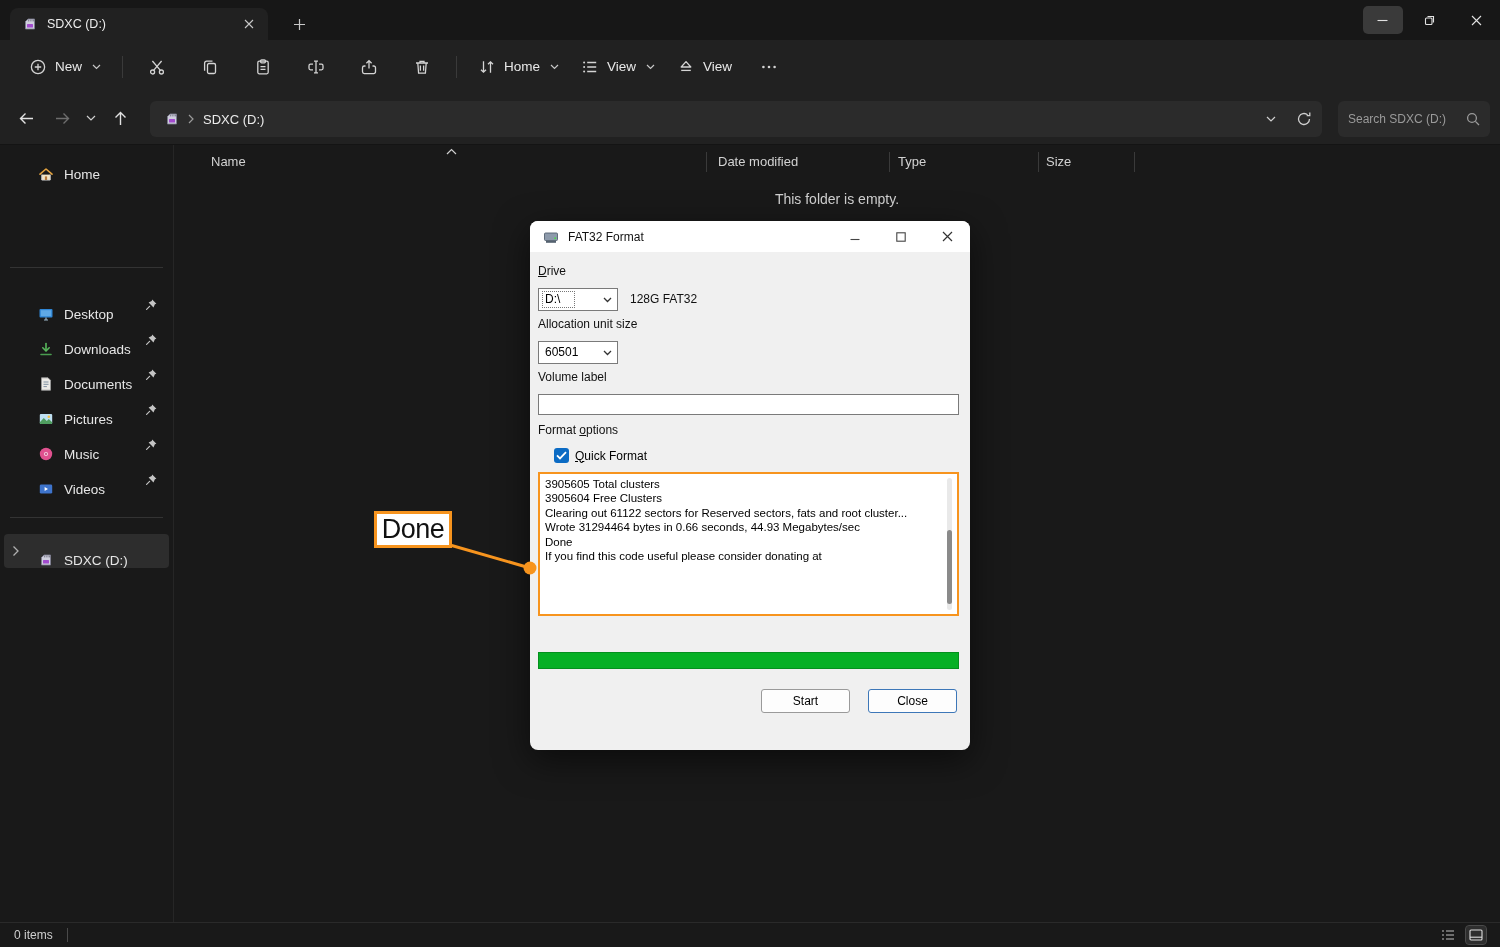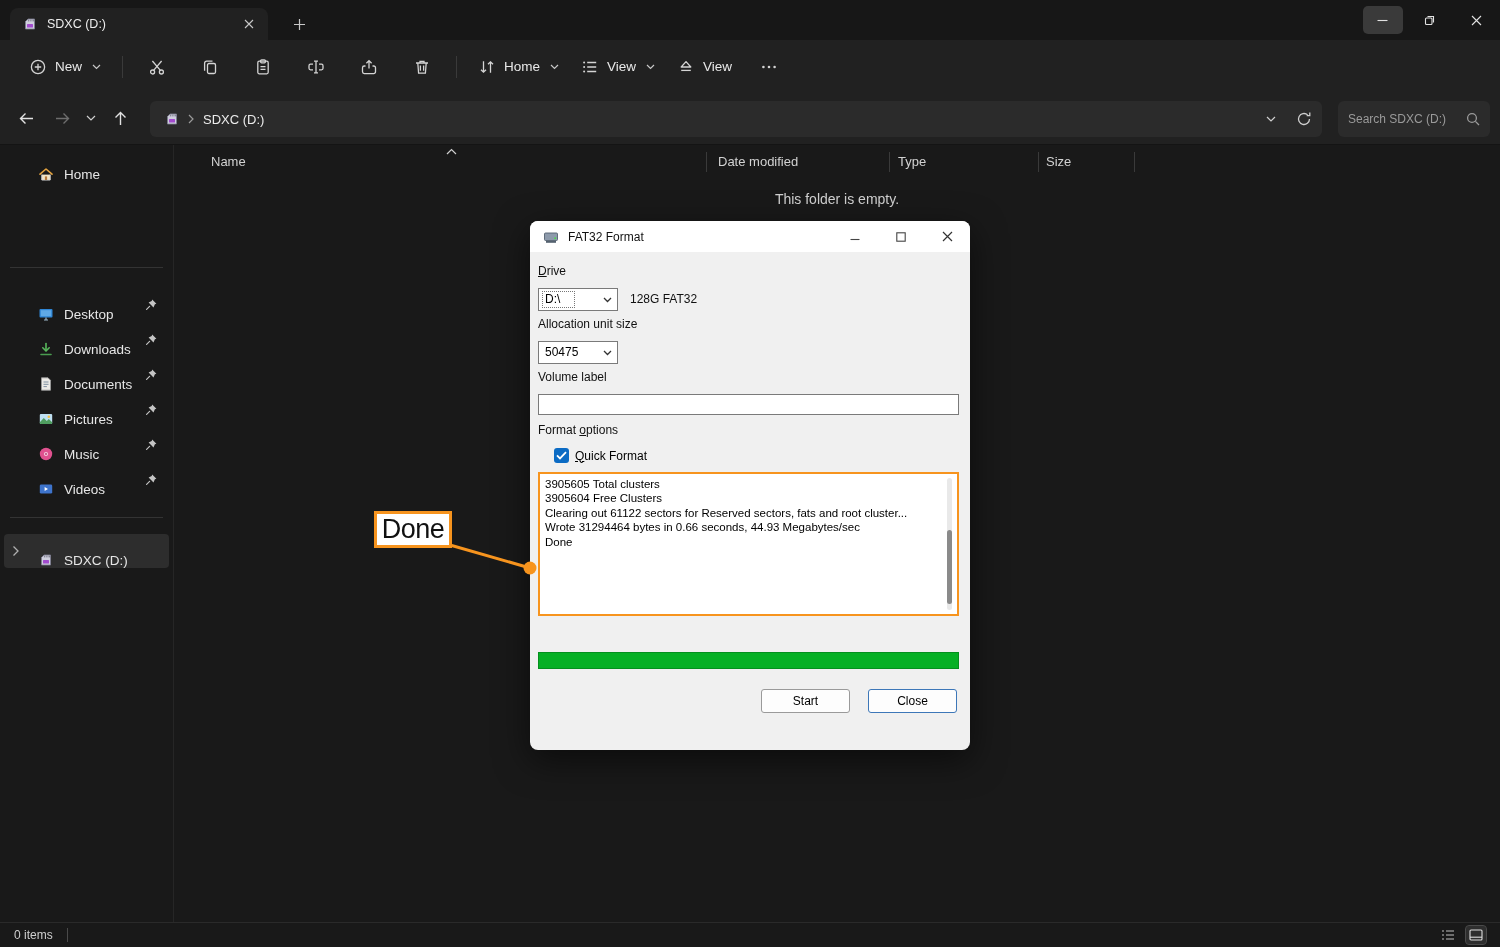--- a/index.html
+++ b/index.html
@@ -503,7 +503,7 @@
 
     <div class="dlg-label" style="top:96px">Allocation unit size</div>
     <div class="combo" style="top:120px">
-      <span style="padding:0 2px 1px">50475</span>
+      <span style="padding:0 2px 1px">60501</span>
       <span class="combo-arrow">
         <svg width="9" height="6" viewBox="0 0 9 6" fill="none" stroke="#333" stroke-width="1.3">
             <path d="M1 1l3.5 3.5L8 1"></path>

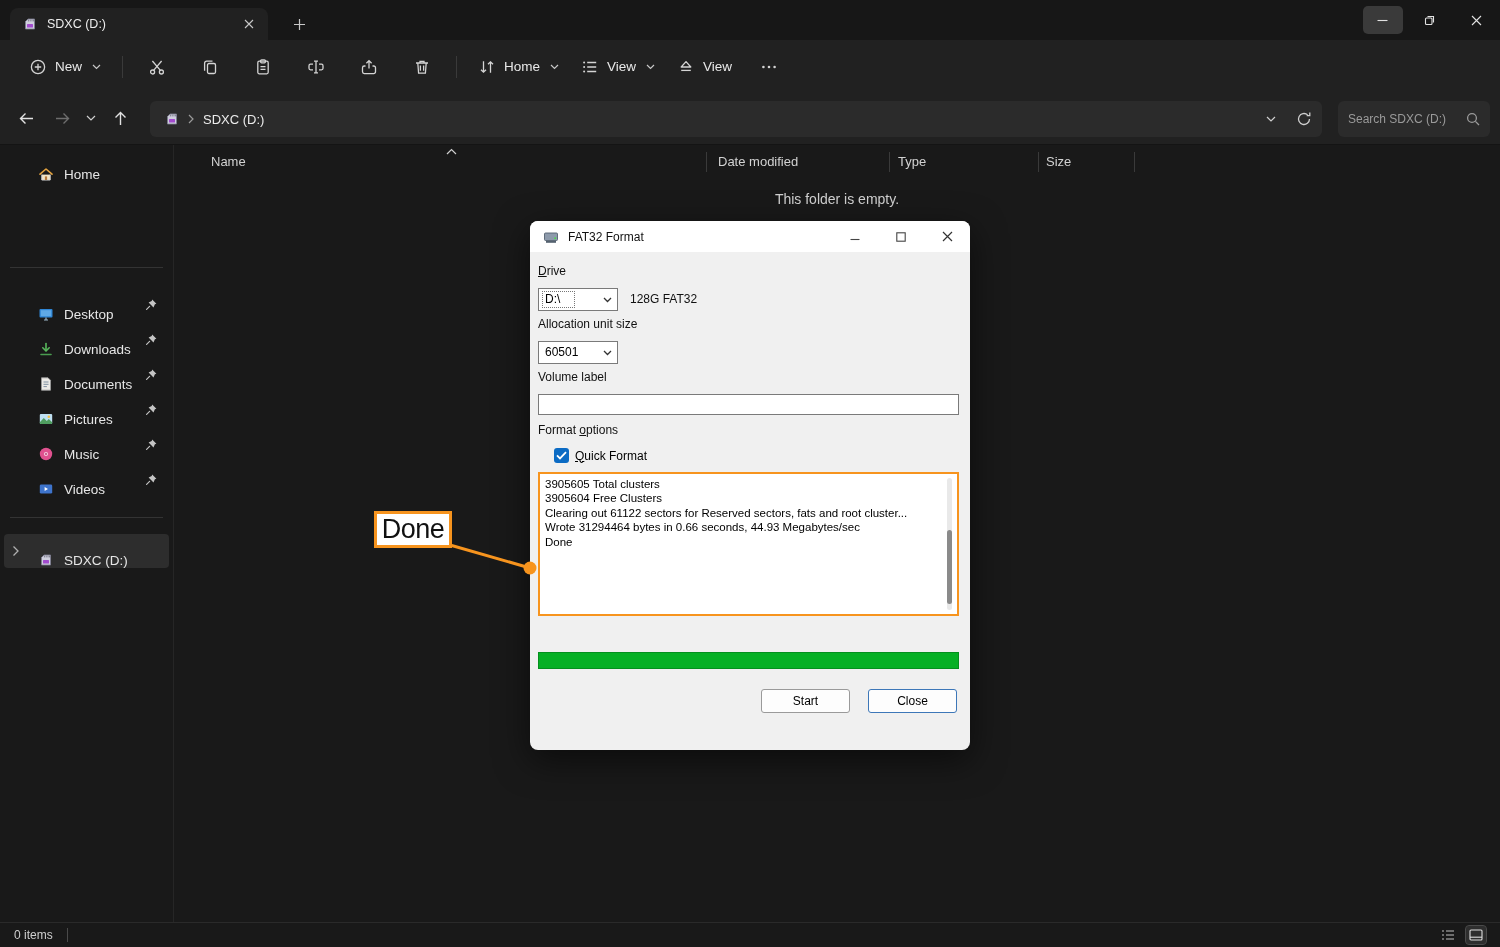--- a/index.html
+++ b/index.html
@@ -531,6 +531,7 @@
       <div class="logline">Clearing out 61122 sectors for Reserved sectors, fats and root cluster...</div>
       <div class="logline">Wrote 31294464 bytes in 0.66 seconds, 44.93 Megabytes/sec</div>
       <div class="logline">Done</div>
+      <div class="logline">If you find this code useful please consider donating at</div>
       <span class="log-track"></span>
       <span class="log-thumb"></span>
     </div>

